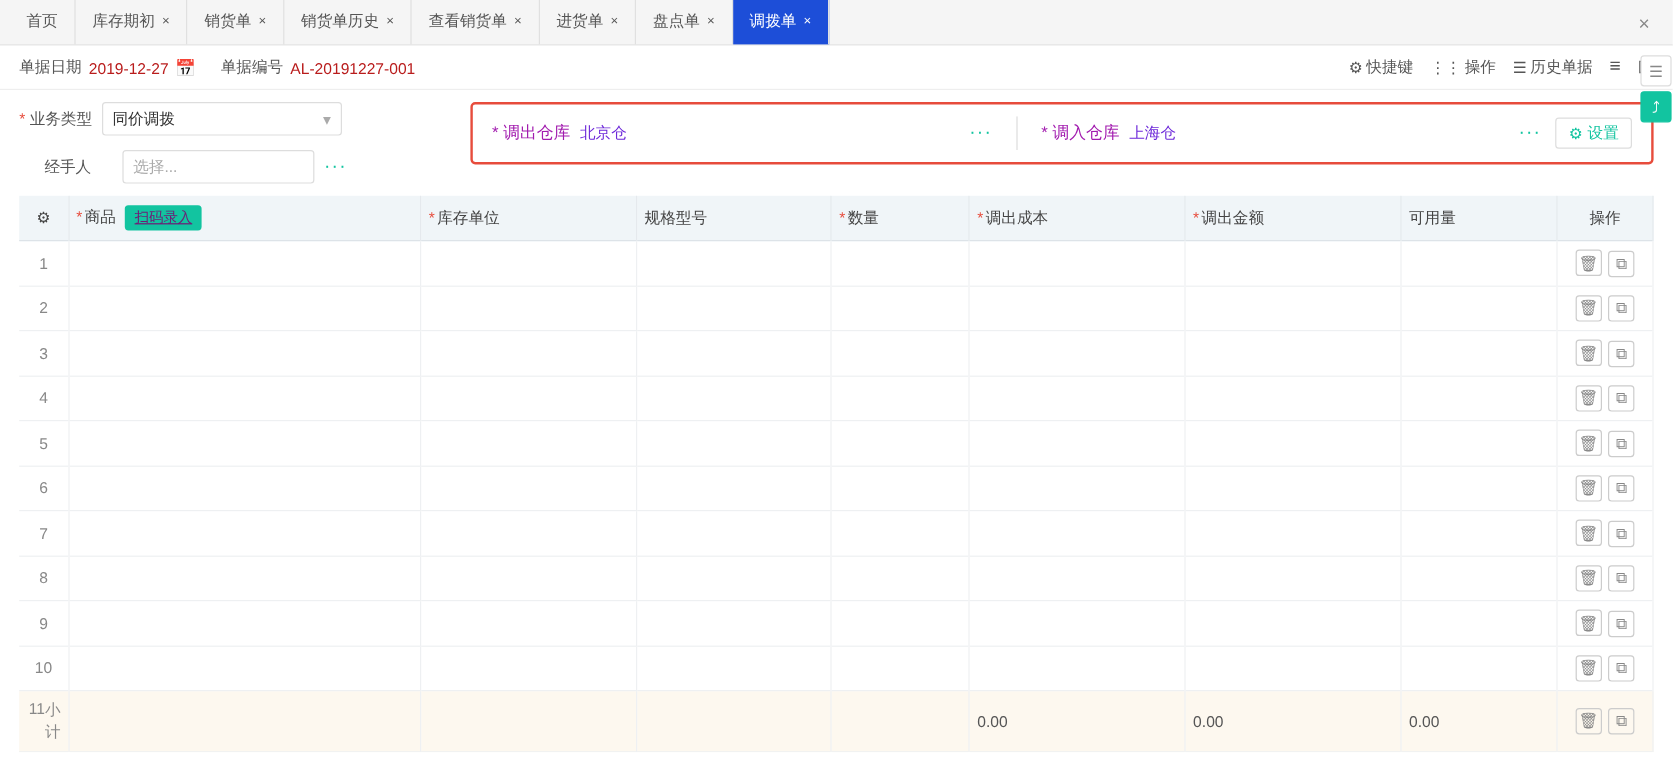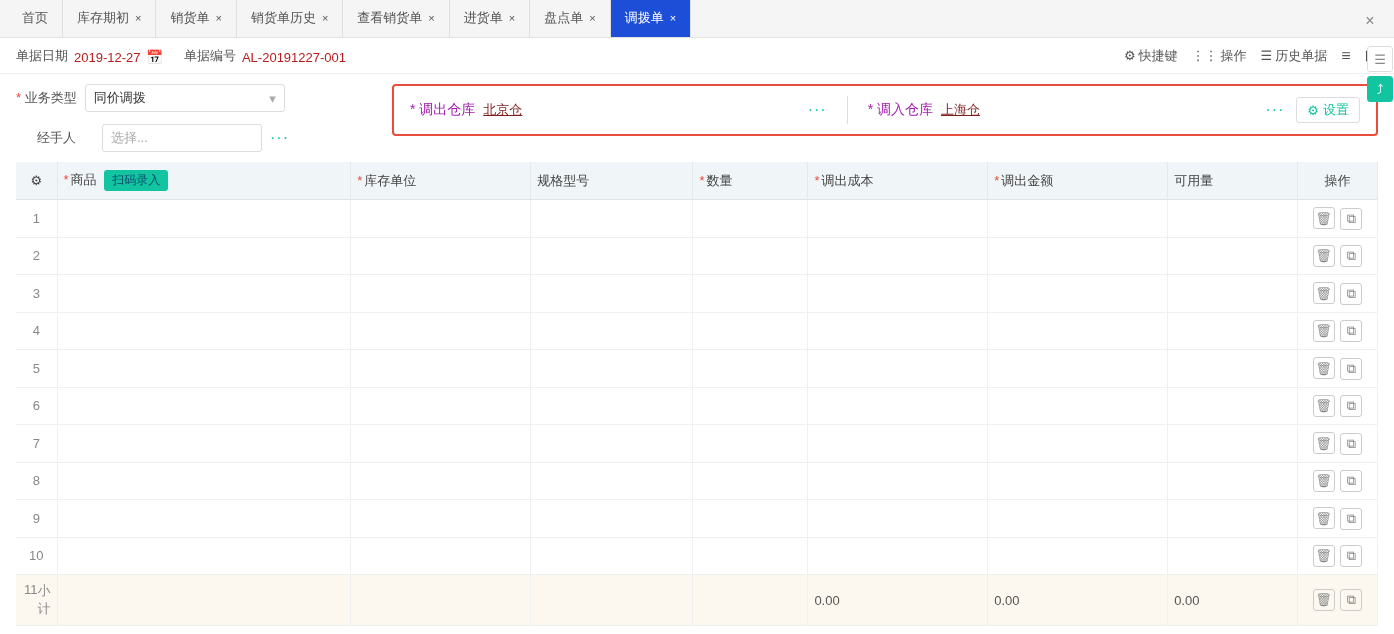--- a/index.html
+++ b/index.html
@@ -105,7 +105,7 @@
       display: flex; align-items: center; gap: 8px; flex: 1;
     }
     .warehouse-item .wh-label { color: #a21caf; font-size: 14px; white-space: nowrap; }
-    .warehouse-item .wh-val { color: #7f1d1d; font-size: 13px; font-weight: 500; text-decoration: underline; }
+    .warehouse-item .wh-val { color: #6d28d9; font-size: 13px; font-weight: 500; }
     .warehouse-sep { width: 1px; background: #ddd; height: 28px; margin: 0 20px; }
 
     

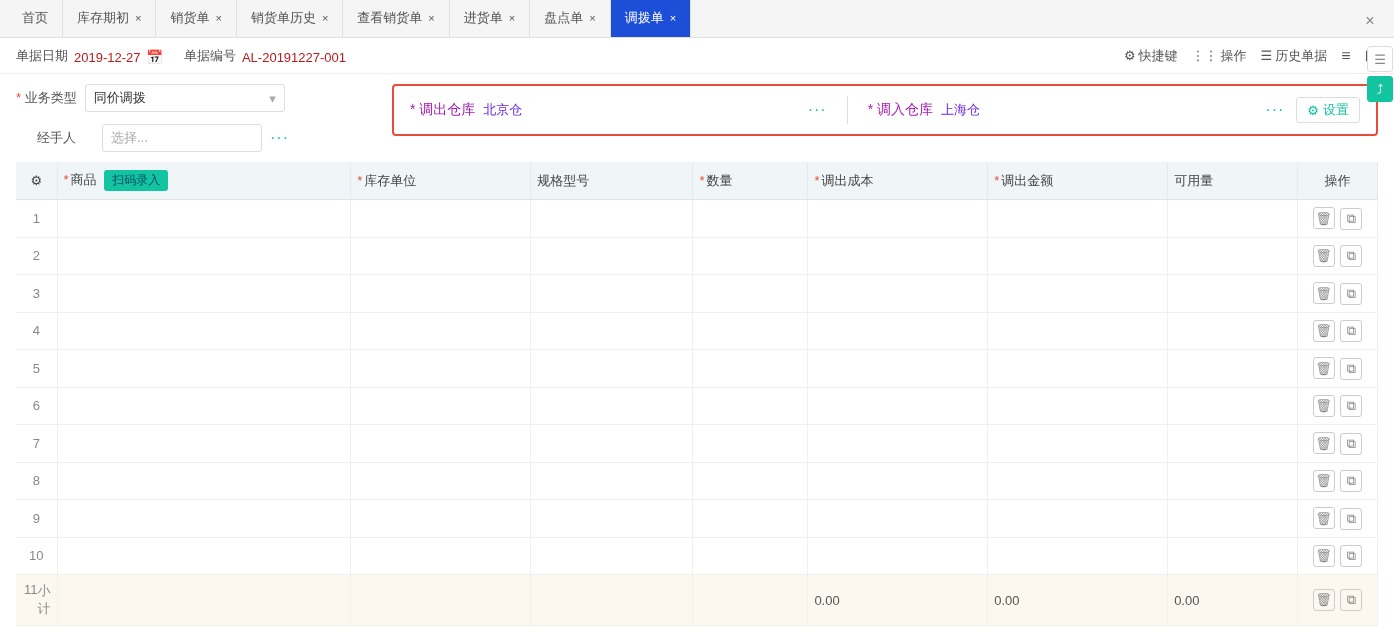--- a/index.html
+++ b/index.html
@@ -146,9 +146,10 @@
     thead th:first-child { width: 40px; text-align: center; }
     thead th.th-ops { text-align: center; width: 80px; }
     .scan-btn {
-      background: #12c4a0; color: #0c4a6e;
+      background: #12c4a0; color: #701a75;
       border: none; padding: 2px 8px; border-radius: 3px; font-size: 12px; cursor: pointer;
       margin-left: 4px;
+      text-decoration: underline;
     }
     .required-star { color: #e74c3c; margin-right: 2px; }
     tbody tr {

